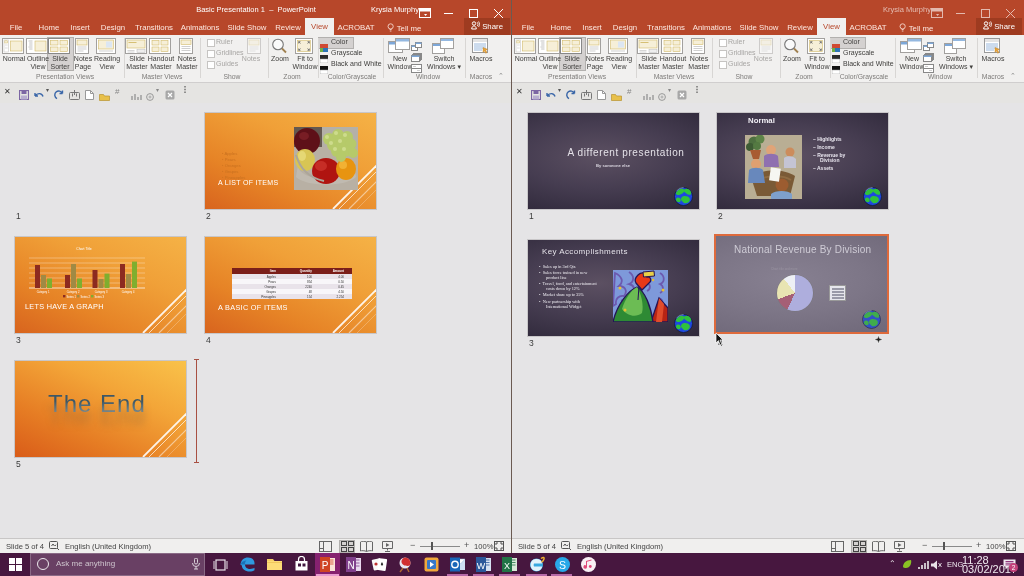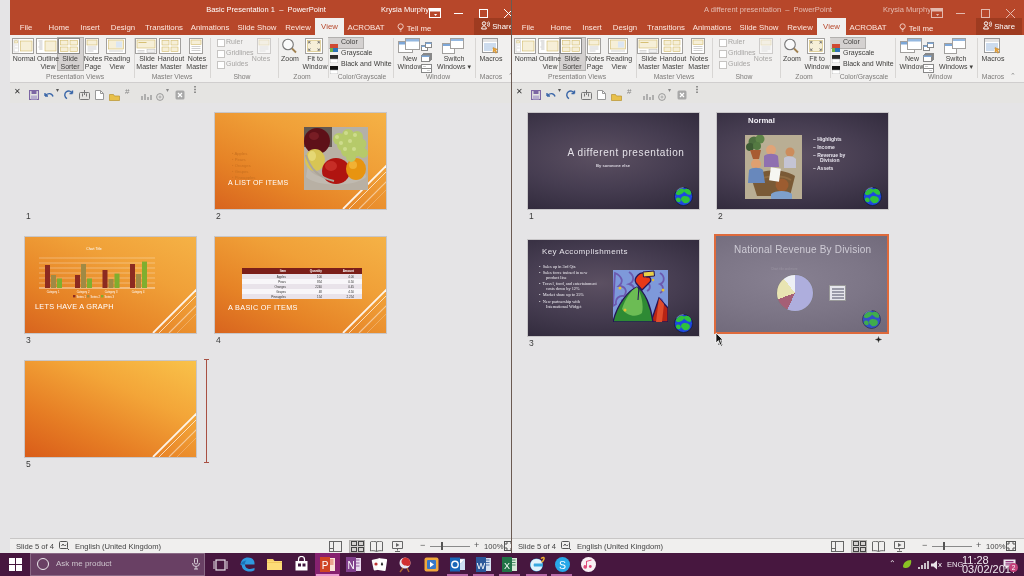--- a/index.html
+++ b/index.html
@@ -34,7 +34,7 @@
 .sbar{position:absolute;left:0;top:538px;width:512px;height:15px;background:#f0efee;border-top:1px solid #c8c6c6;font-size:7.6px;color:#444}
 .task{position:absolute;left:0;top:553px;width:1024px;height:23px;background:#47173f}
 </style></head><body>
-<div class="win" style="left:10px">
+<div class="win" style="left:0px">
     <div class="tbar">
       <div class="ttxt">Basic Presentation 1 &nbsp;–&nbsp; PowerPoint</div>
       <div class="tuser">Krysia Murphy</div>

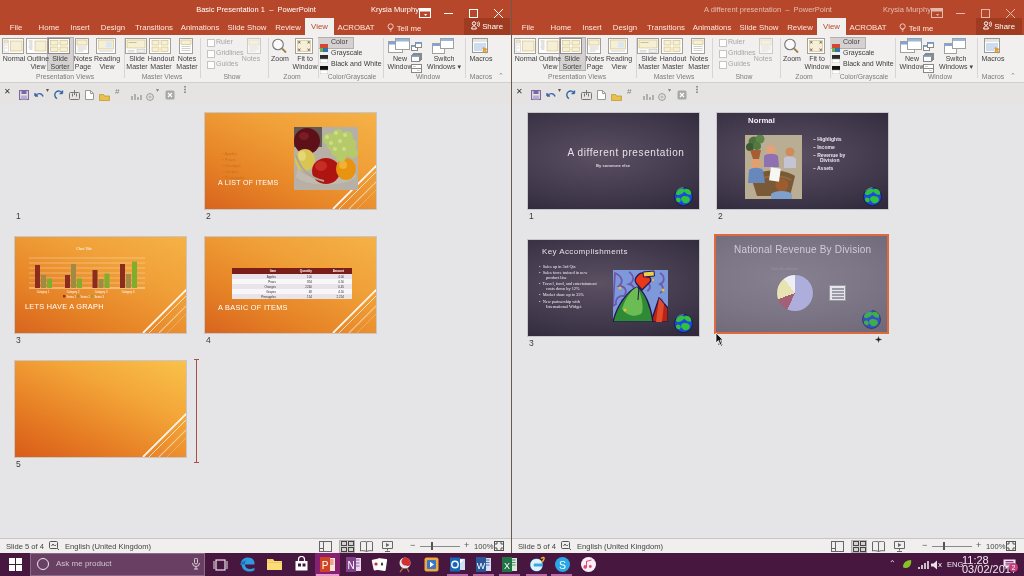--- a/index.html
+++ b/index.html
@@ -462,7 +462,6 @@
   </div>
 <div class="win" style="left:512px">
     <div class="tbar dim">
-      <div class="ttxt">A different presentation &nbsp;–&nbsp; PowerPoint</div>
       <div class="tuser">Krysia Murphy</div>
       <div class="tico" style="left:419px"><svg width="12" height="10" viewBox="0 0 12 10">
           <rect x="0.5" y="0.5" width="11" height="9" fill="none" stroke="#fff"></rect>

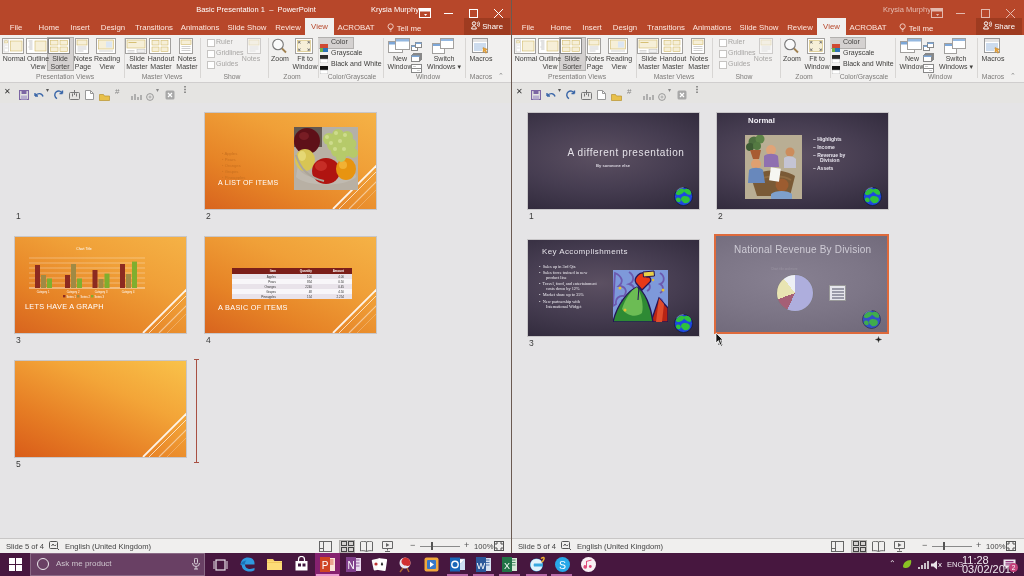--- a/index.html
+++ b/index.html
@@ -416,6 +416,7 @@
             <path d="M152 96L248 0" stroke-width="0.7" opacity="0.35"></path>
           </g>
         </svg>
+        <div class="abs" style="left:33px;top:29px;font-size:24px;letter-spacing:1px;background:linear-gradient(#3d5766 40%,#7b96a2 85%);-webkit-background-clip:text;background-clip:text;color:transparent;text-shadow:0 12px 7px rgba(140,95,55,0.5)">The End</div>
       </div>
       <div class="abs" style="left:16px;top:356px;font-size:8.5px;color:#3a3a3a">5</div>
       <div class="abs" style="left:195.5px;top:256px;width:1.5px;height:103px;background:#a85043"></div>

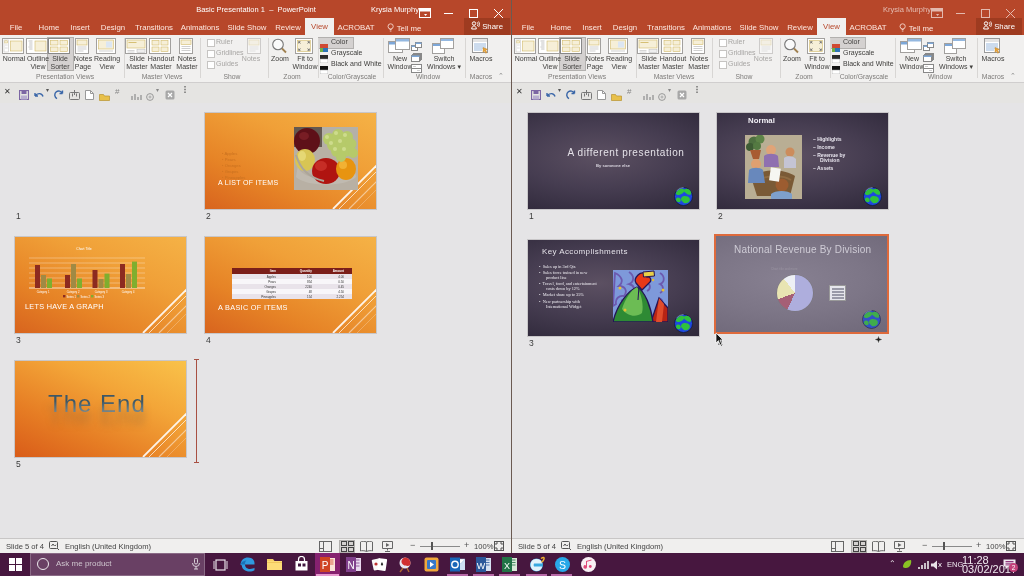--- a/index.html
+++ b/index.html
@@ -855,7 +855,7 @@
     </svg>
     <div class="abs" style="left:30px;top:0;width:175px;height:23px;background:#694064;border:1px solid #8a6a86;box-sizing:border-box"></div>
     <div class="abs" style="left:37px;top:5px;width:12px;height:12px;border:1.6px solid #ece8ec;border-radius:50%;box-sizing:border-box"></div>
-    <div class="abs" style="left:56px;top:6px;font-size:8px;color:#cfc5ce">Ask me product</div>
+    <div class="abs" style="left:56px;top:6px;font-size:8px;color:#cfc5ce">Ask me anything</div>
     <svg class="abs" width="8" height="12" viewBox="0 0 8 12" style="left:192px;top:5px">
       <rect x="2.5" y="0" width="3" height="6" rx="1.5" fill="none" stroke="#d8d0d8"></rect>
       <path d="M0.5 5a3.5 3.5 0 007 0M4 8.5V11M2 11h4" fill="none" stroke="#d8d0d8"></path>

